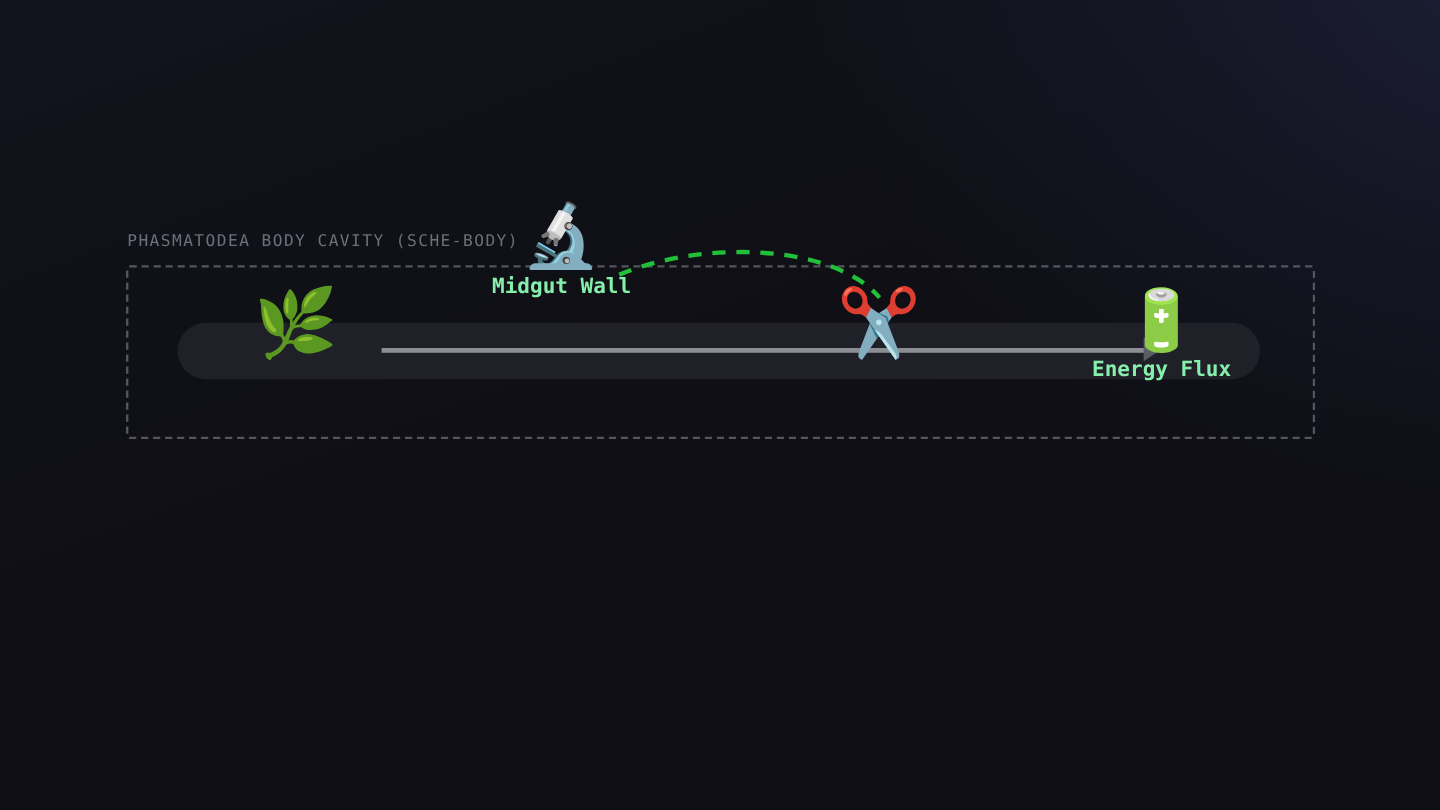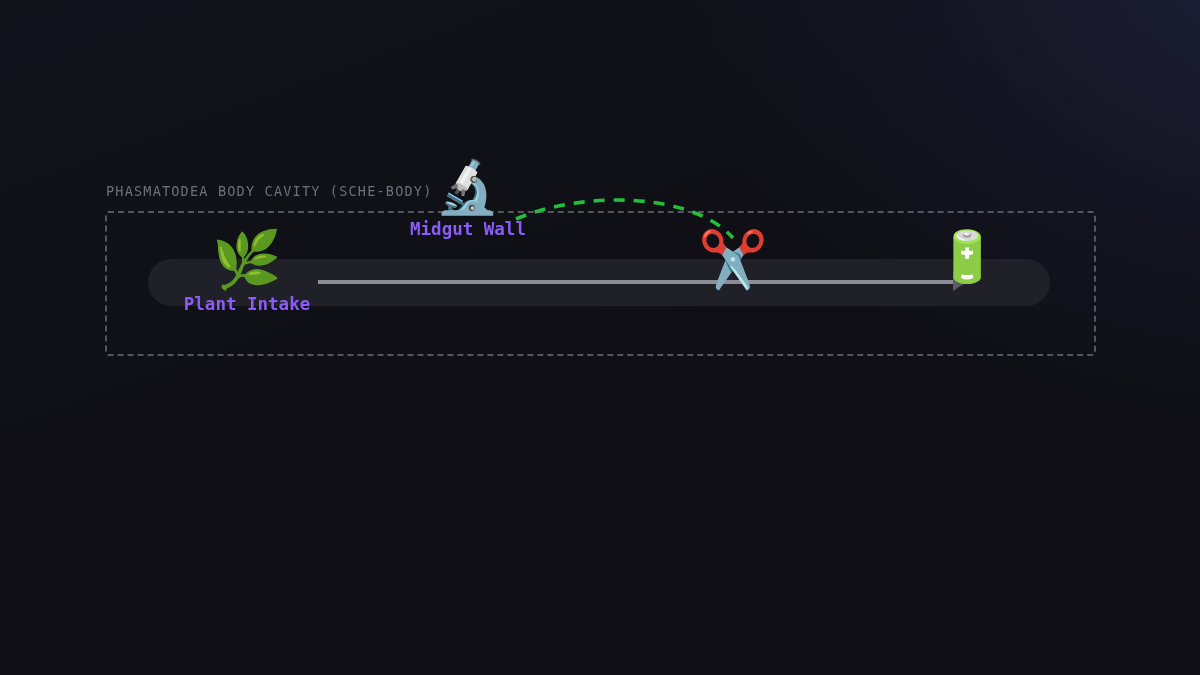--- a/index.html
+++ b/index.html
@@ -20,7 +20,7 @@
   #stage { position:absolute; inset:0; }
 
   
-  #diagram-region { position:absolute; left:0; top:0; width:1112px; height:420px; }
+  #diagram-region { position:absolute; left:0; top:10px; width:1112px; height:420px; }
 
   #cavity-title {
     position:absolute; left:106px; top:183px;

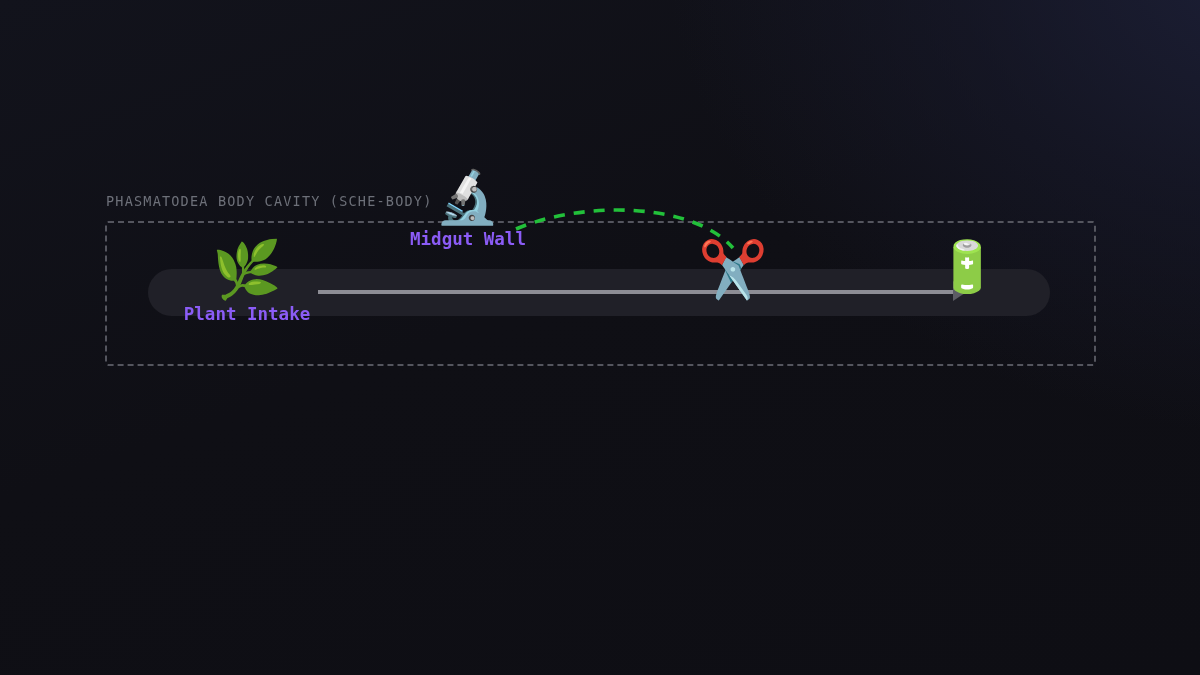--- a/index.html
+++ b/index.html
@@ -57,7 +57,7 @@
   .node-icon { font-size:56px; line-height:1; display:block; }
   .node-label {
     display:block; margin-top:6px;
-    font-size:17.5px; font-weight:bold; color:#8b5cf6;
+    font-size:17.5px; font-weight:bold; color:#86efac;
     white-space:nowrap;
   }
   #node-plant  { left:147px; top:232px; width:200px; }

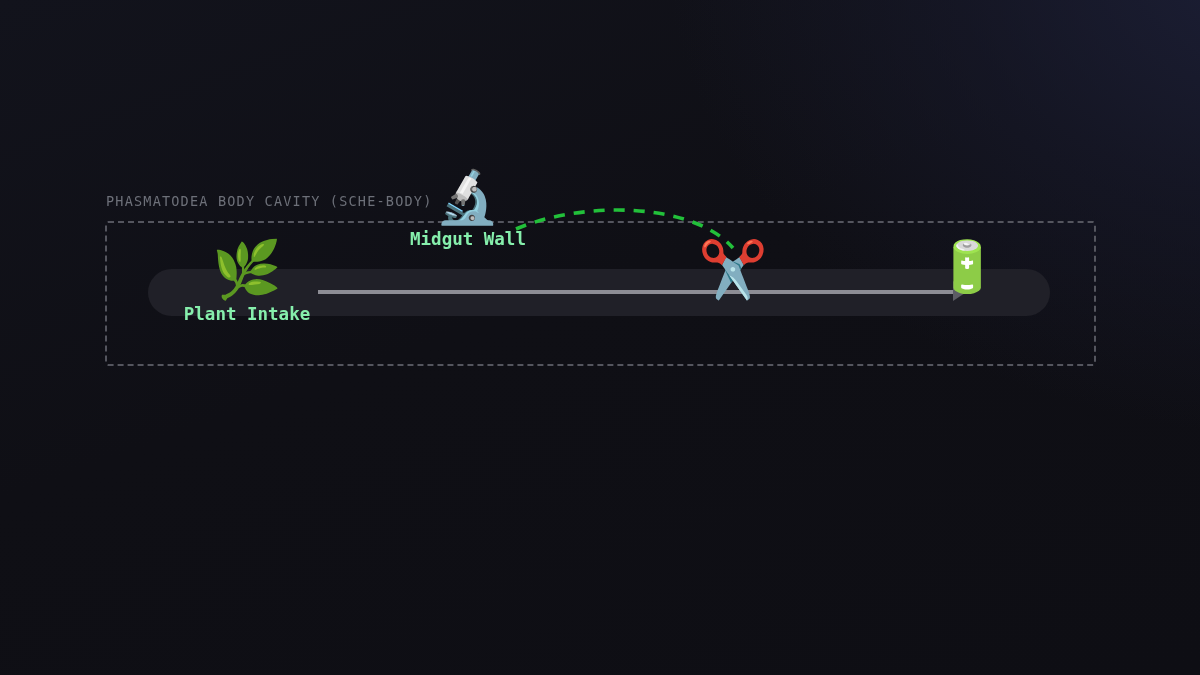--- a/index.html
+++ b/index.html
@@ -93,7 +93,6 @@
 
     <div class="node" id="node-plant">
       <span class="node-icon">🌿</span>
-      <span class="node-label">Plant Intake</span>
     </div>
 
     <div class="node" id="node-midgut">

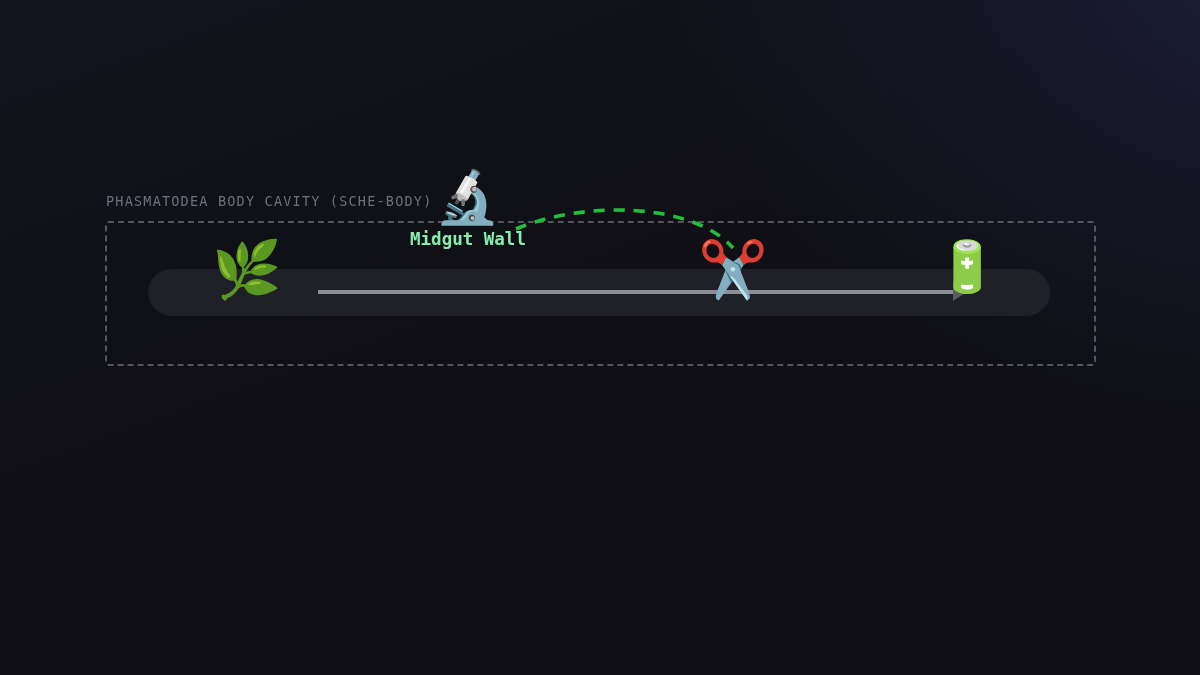--- a/index.html
+++ b/index.html
@@ -106,6 +106,7 @@
 
     <div class="node" id="node-energy">
       <span class="node-icon">🔋</span>
+      <span class="node-label">Energy Flux</span>
     </div>
 
   </div>

